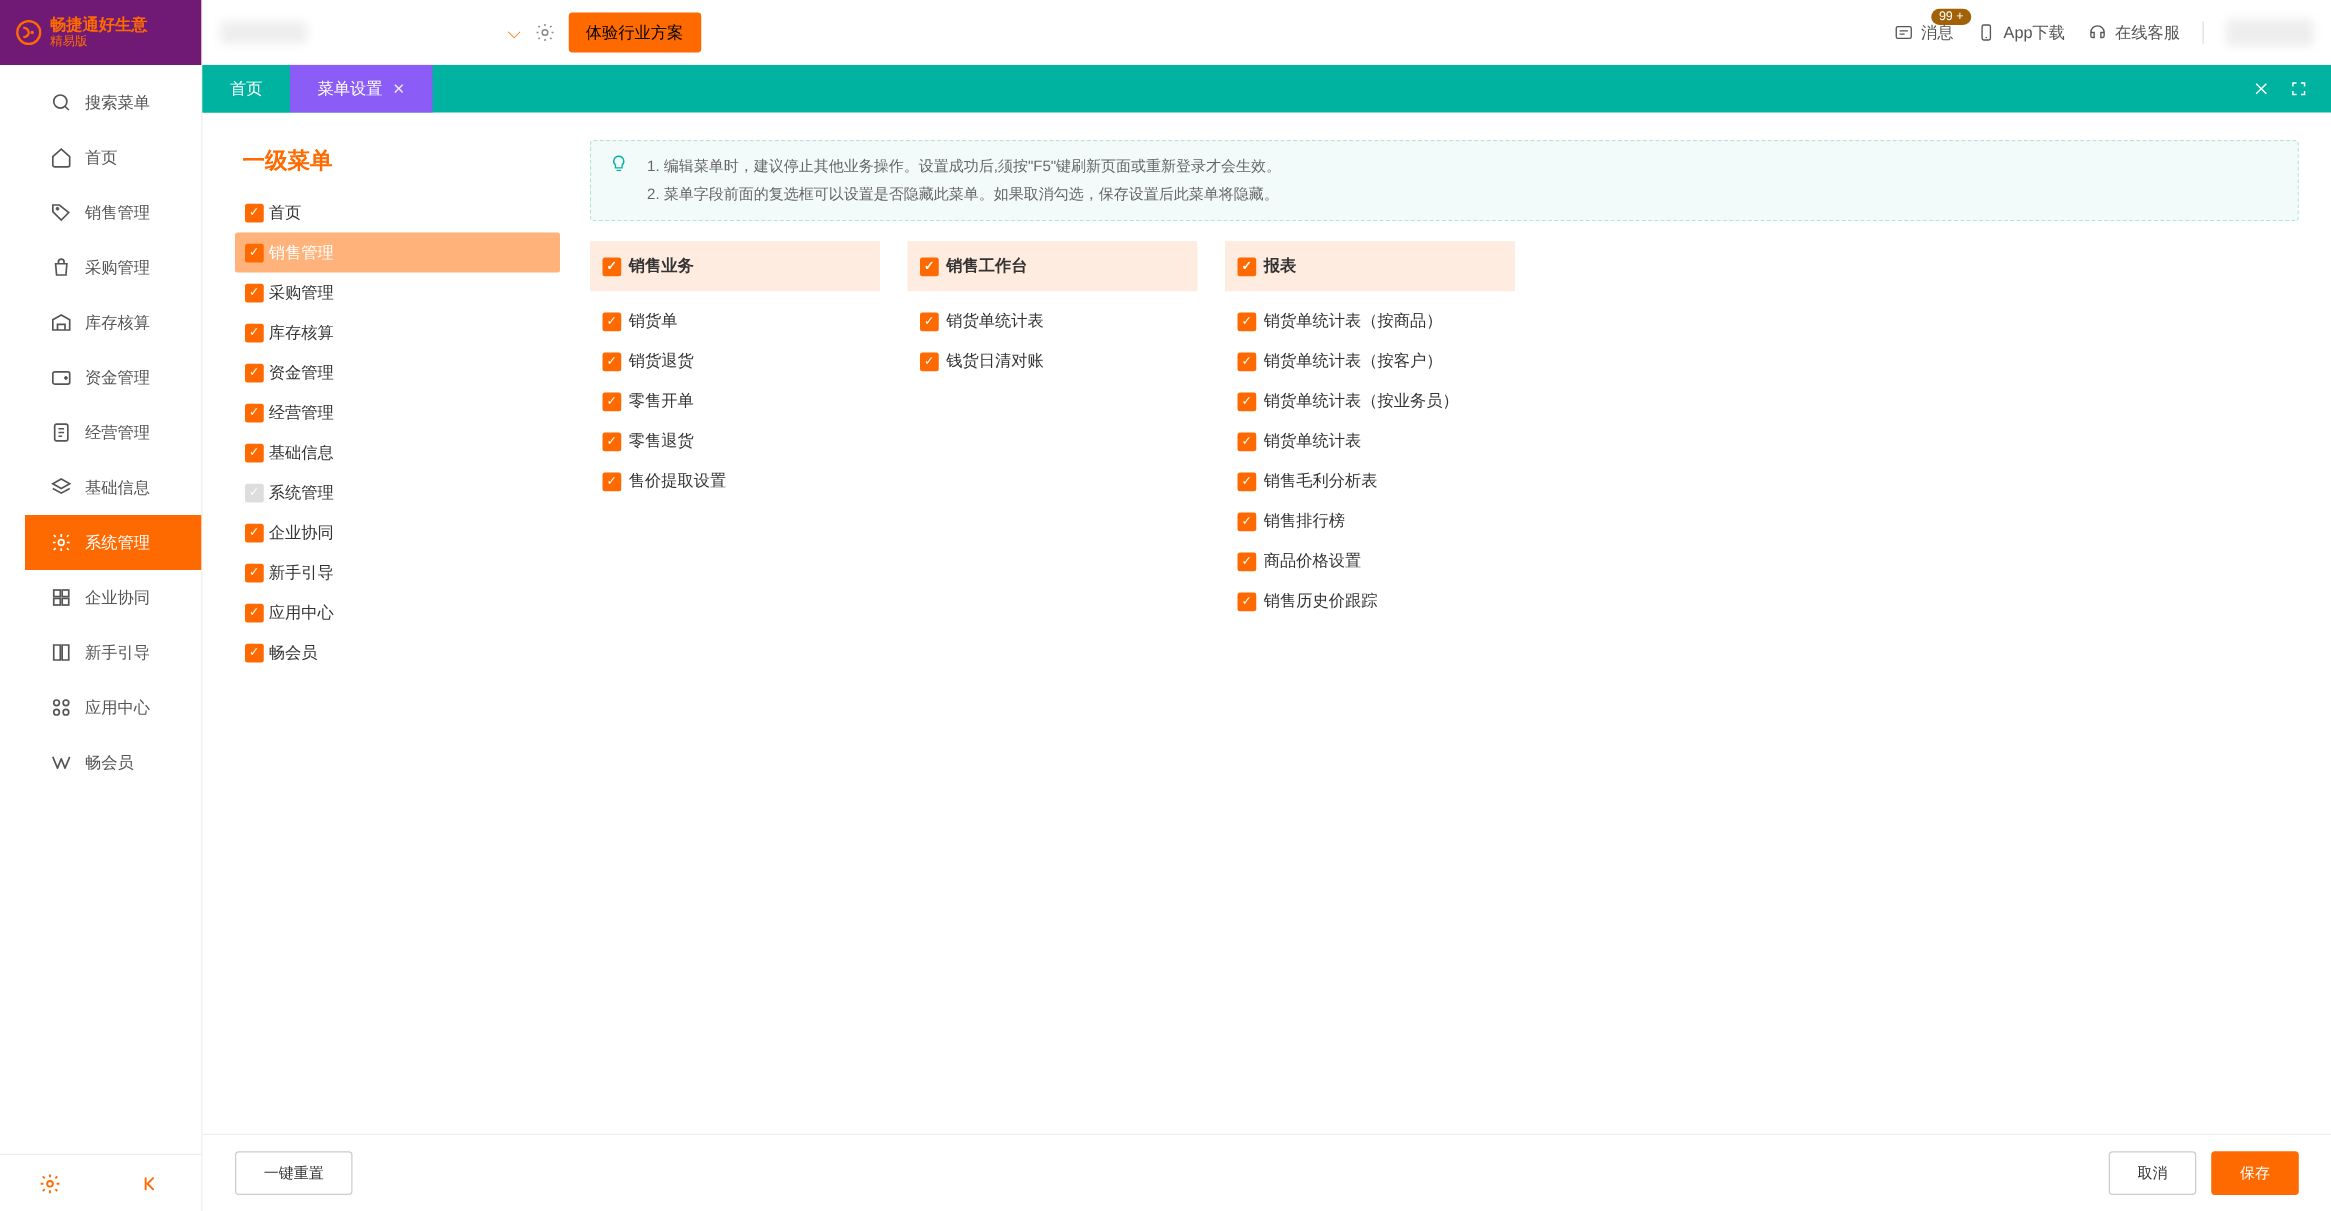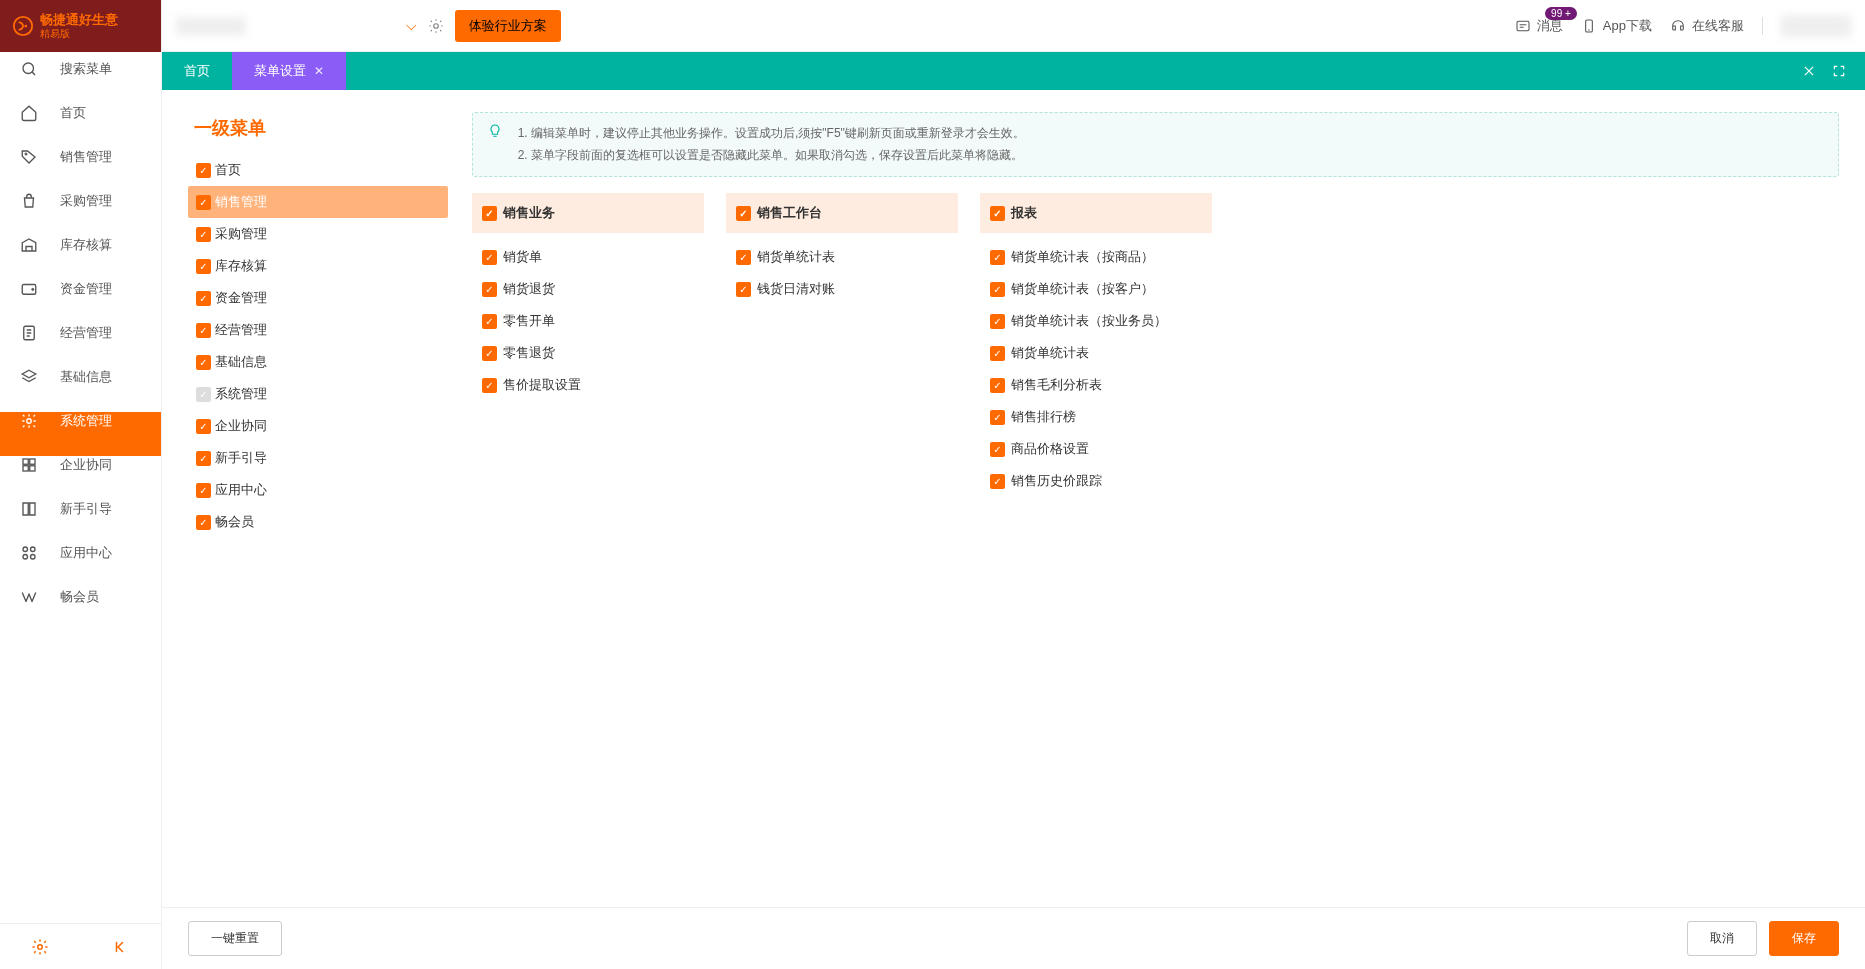--- a/index.html
+++ b/index.html
@@ -16,7 +16,7 @@
 
 
 .sidebar { width: 162px; background: #fff; border-right: 1px solid #eee; display: flex; flex-direction: column; }
-.logo-block { height: 52px; background: #7f1d1d; display: flex; align-items: center; padding: 0 12px; gap: 6px; }
+.logo-block { height: 52px; background: #701a75; display: flex; align-items: center; padding: 0 12px; gap: 6px; }
 .logo-icon { width: 22px; height: 22px; display:flex; align-items:center; justify-content:center;}
 .logo-text { display:flex; flex-direction:column; line-height:1.1; }
 .logo-text .main { color:#ff6a00; font-weight:600; font-size:13px; }

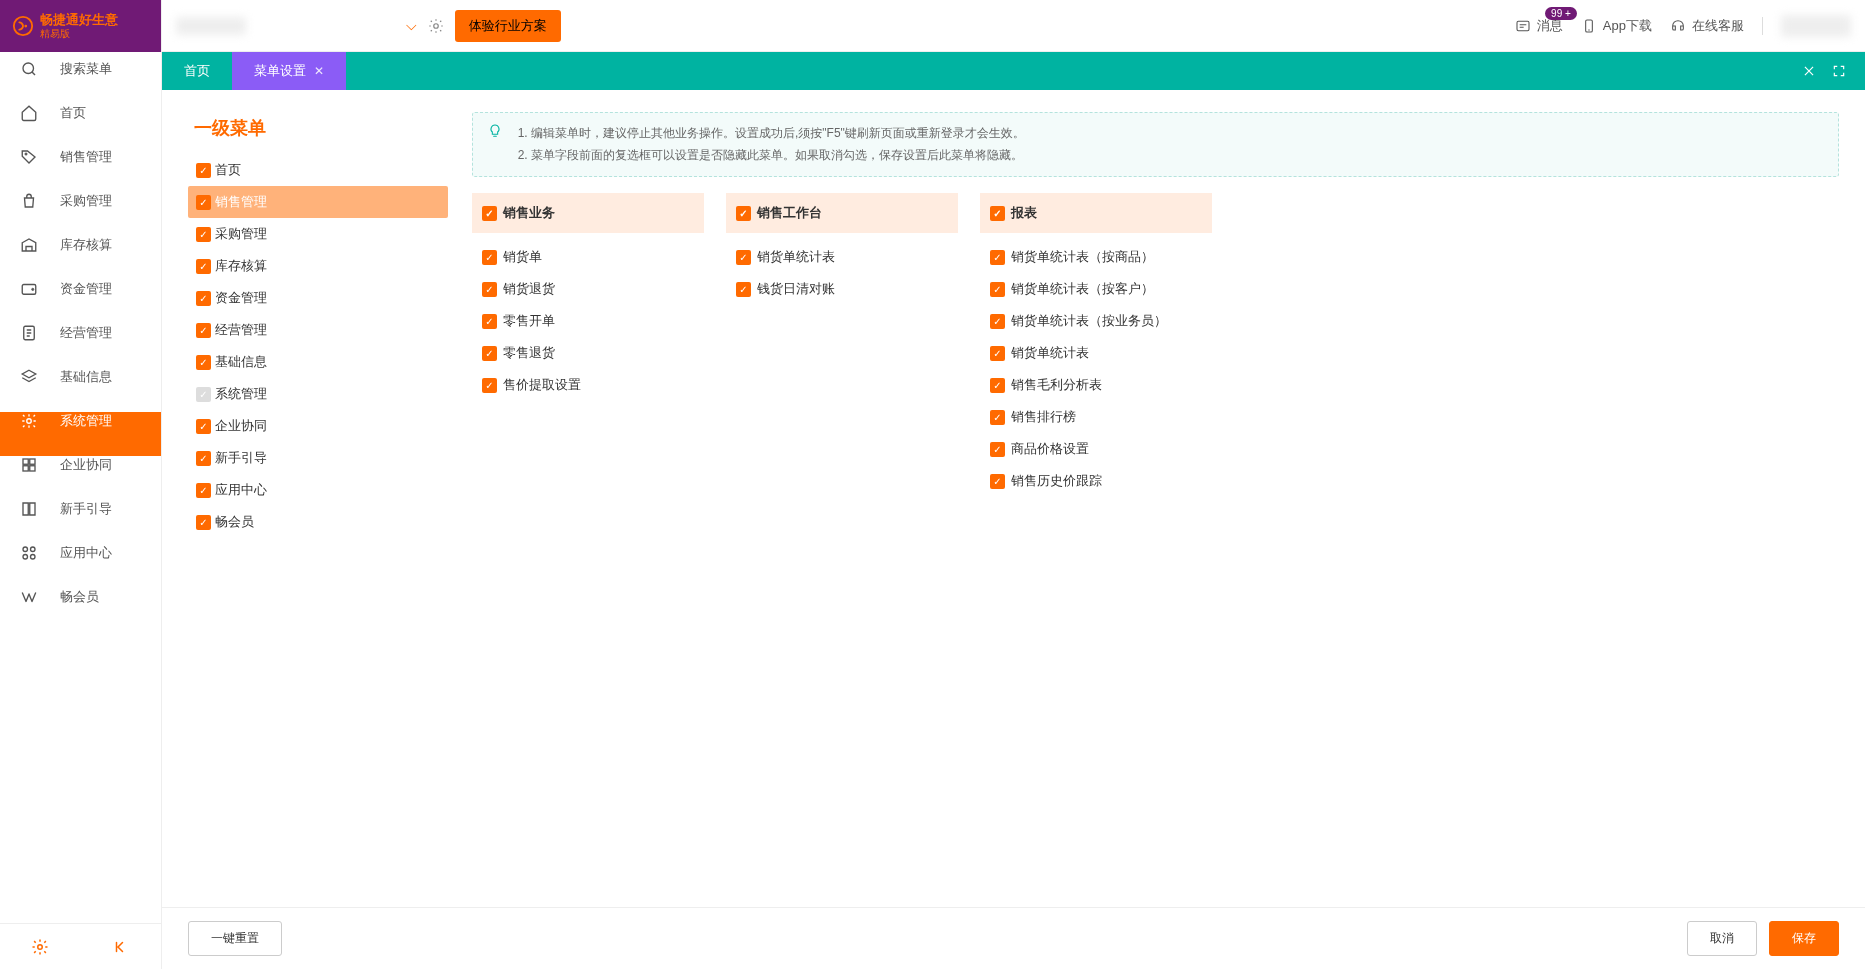--- a/index.html
+++ b/index.html
@@ -44,7 +44,7 @@
 .topbar-spacer { flex:1; }
 .tb-right { display:flex; align-items:center; gap:18px; color:#555; }
 .tb-link { display:flex; align-items:center; gap:6px; cursor:pointer; position:relative; }
-.badge { position:absolute; top:-10px; right:-14px; background:#701a75; color:#fff; font-size:10px; padding:1px 6px; border-radius:10px; }
+.badge { position:absolute; top:-10px; right:-14px; background:#a16207; color:#fff; font-size:10px; padding:1px 6px; border-radius:10px; }
 .divider { width:1px; height:18px; background:#ddd; }
 .avatar-blur { width:70px; height:22px; background:#eee; border-radius:3px; filter: blur(4px); }
 

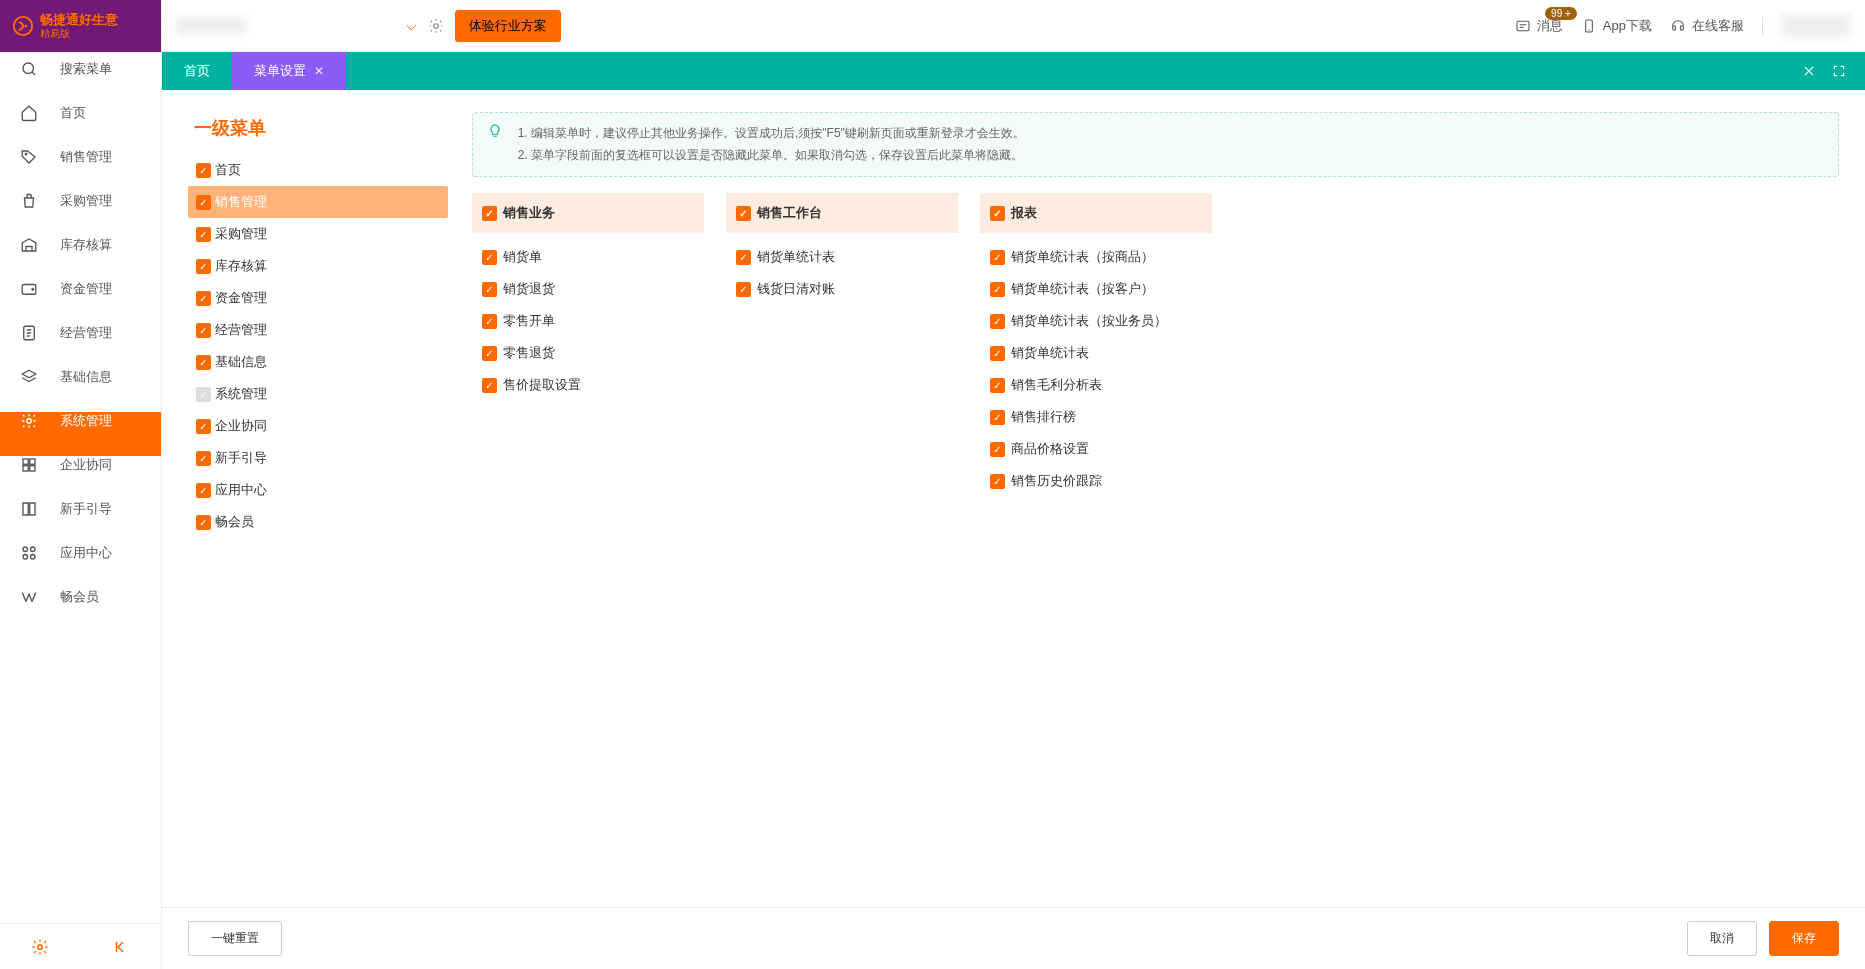--- a/index.html
+++ b/index.html
@@ -23,7 +23,7 @@
 .logo-text .sub { color:#ff6a00; font-size:10px; }
 
 .nav-list { flex:1; padding-top:8px; }
-.nav-item { display:flex; gap:22px; height:44px; padding:0 20px; color:#555; cursor:pointer; }
+.nav-item { display:flex; align-items:center; gap:10px; height:44px; padding:0 20px; color:#555; cursor:pointer;margin-left:20px; }
 .nav-item.active { background:#ff6a00; color:#fff; }
 .nav-item .ico { width:18px; height:18px; color:inherit; flex-shrink:0; display:flex; align-items:center; justify-content:center; }
 .nav-item .ico svg { stroke:currentColor; }

